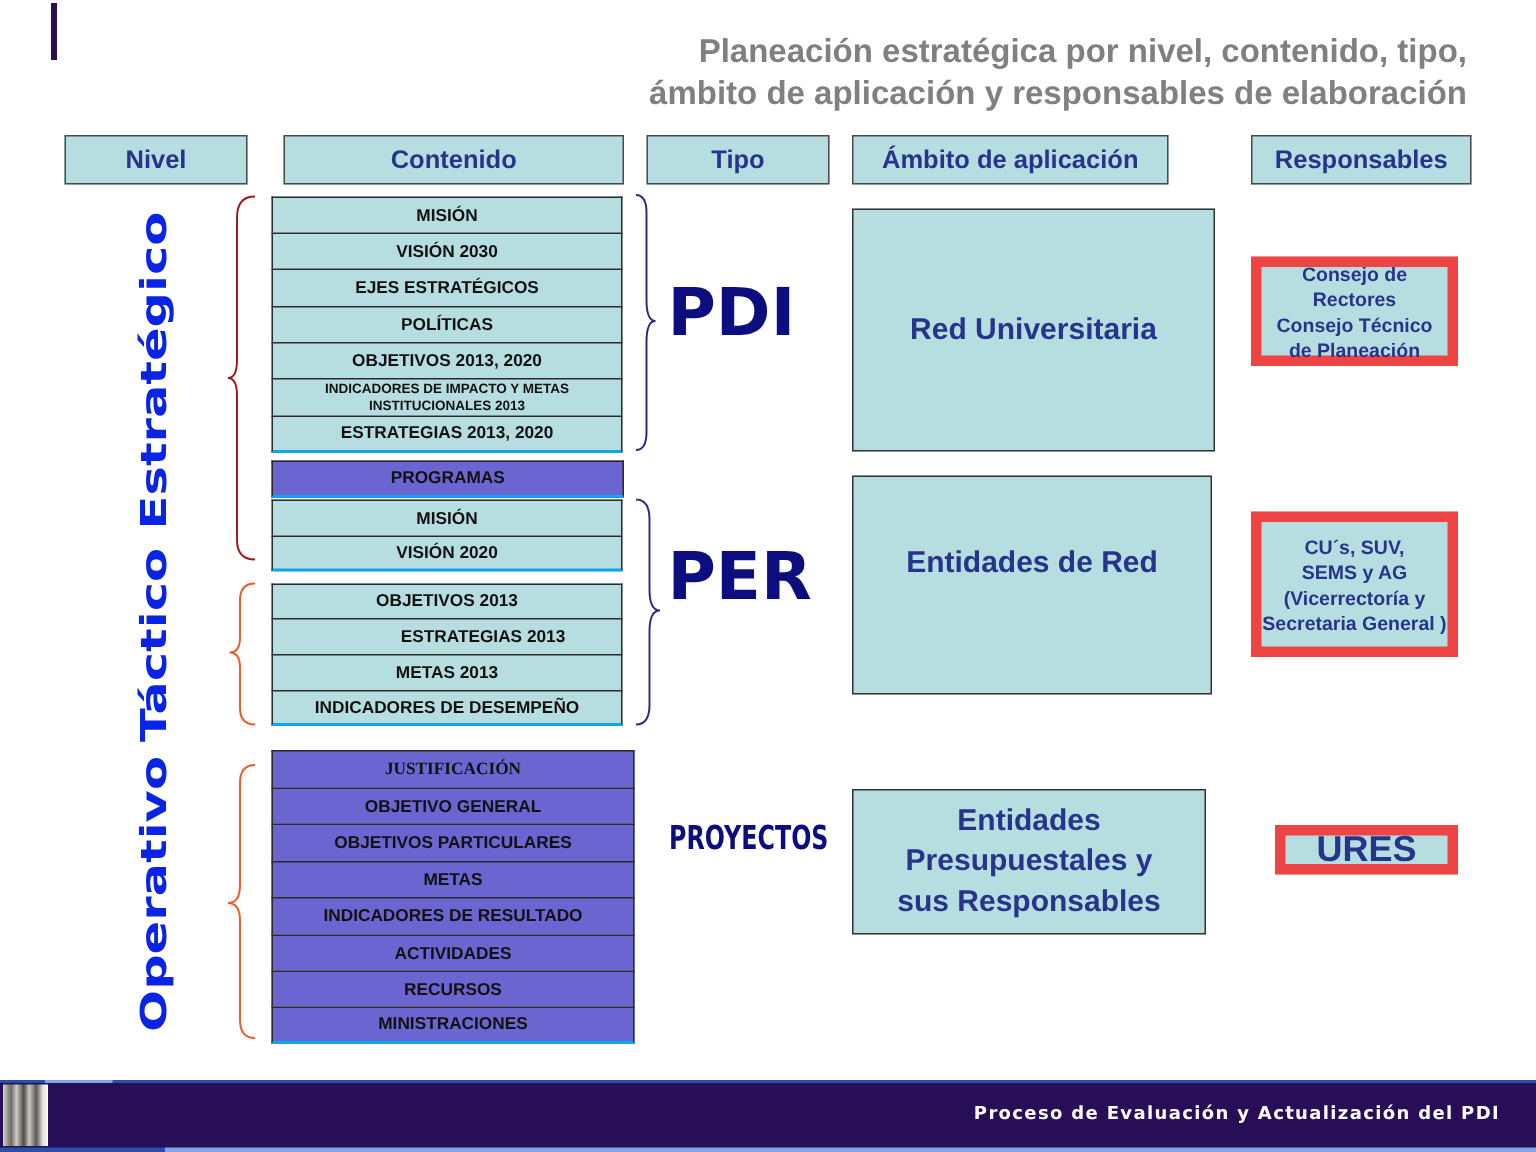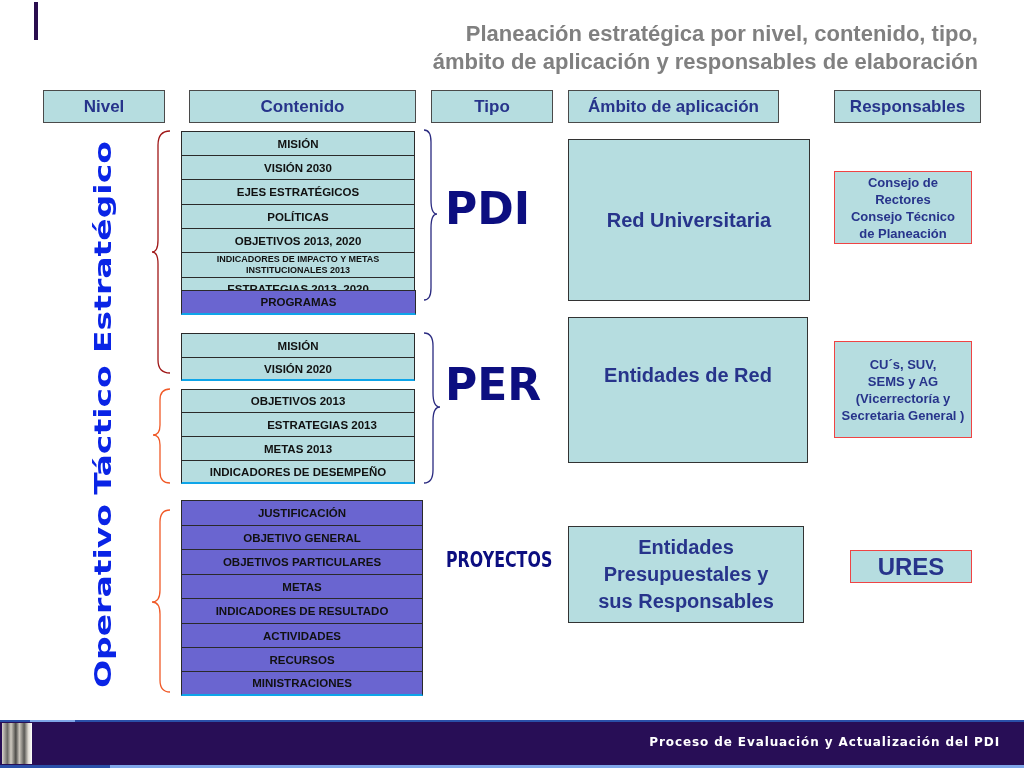--- a/index.html
+++ b/index.html
@@ -32,7 +32,7 @@
   .ambito { position: absolute; background: #b6dde0; border: 1px solid #333; color: #27348b; font-weight: bold;
             display: flex; align-items: center; justify-content: center; text-align: center; font-size: 20px; line-height: 27px; }
 
-  .resp { position: absolute; background: #b6dde0; border: 1px solid #ef4444; color: #27348b; font-weight: bold;
+  .resp { position: absolute; background: #b6dde0; border: 7px solid #ef4444; color: #27348b; font-weight: bold;
           display: flex; align-items: center; justify-content: center; text-align: center; font-size: 13px; line-height: 17px; }
 
   .footer { position: absolute; left: 0; top: 720px; width: 1024px; height: 48px; background: #280e56; }

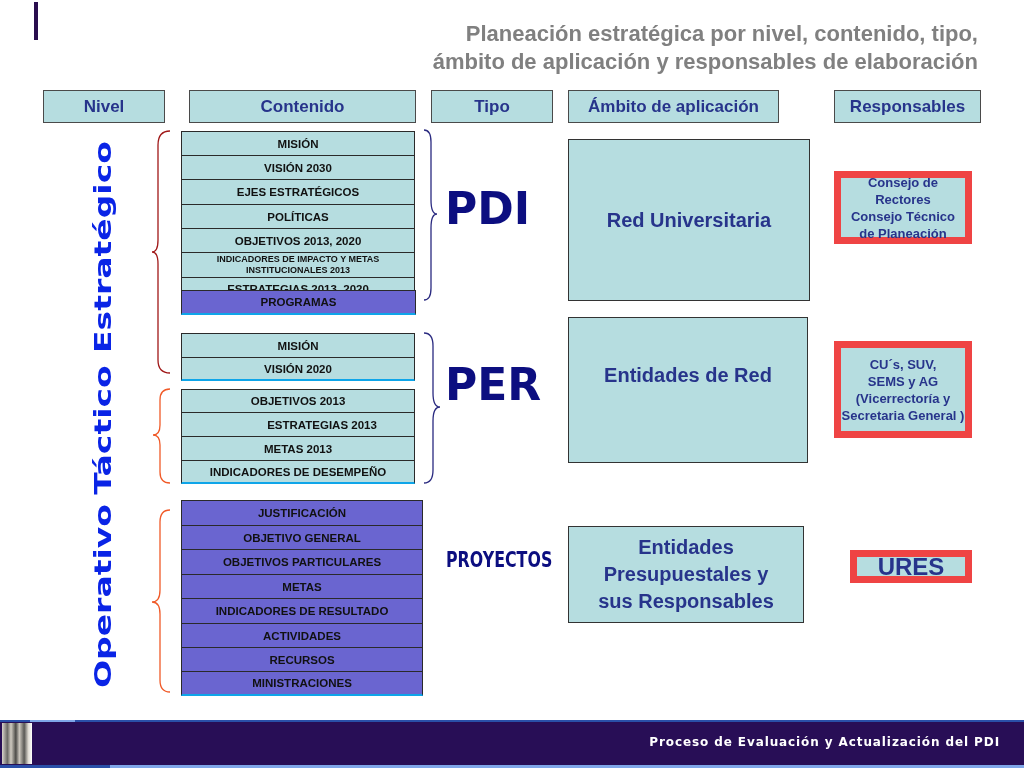--- a/index.html
+++ b/index.html
@@ -87,7 +87,7 @@
 <div class="cell light" style="top:228px; width:234px; height:24px;">OBJETIVOS 2013, 2020</div>
 <div class="cell light small" style="top:252px; width:234px; height:25px; padding:0 18px;">INDICADORES DE IMPACTO Y METAS INSTITUCIONALES 2013</div>
 <div class="cell light last" style="top:277px; width:234px; height:25px;">ESTRATEGIAS 2013, 2020</div>
-<div class="cell purple last" style="top:290px; width:235px; height:25px;">PROGRAMAS</div>
+<div class="cell purple last" style="top:307px; width:235px; height:25px;">PROGRAMAS</div>
 
 <div class="cell light" style="top:333px; width:234px; height:24px;">MISIÓN</div>
 <div class="cell light last" style="top:357px; width:234px; height:24px;">VISIÓN 2020</div>

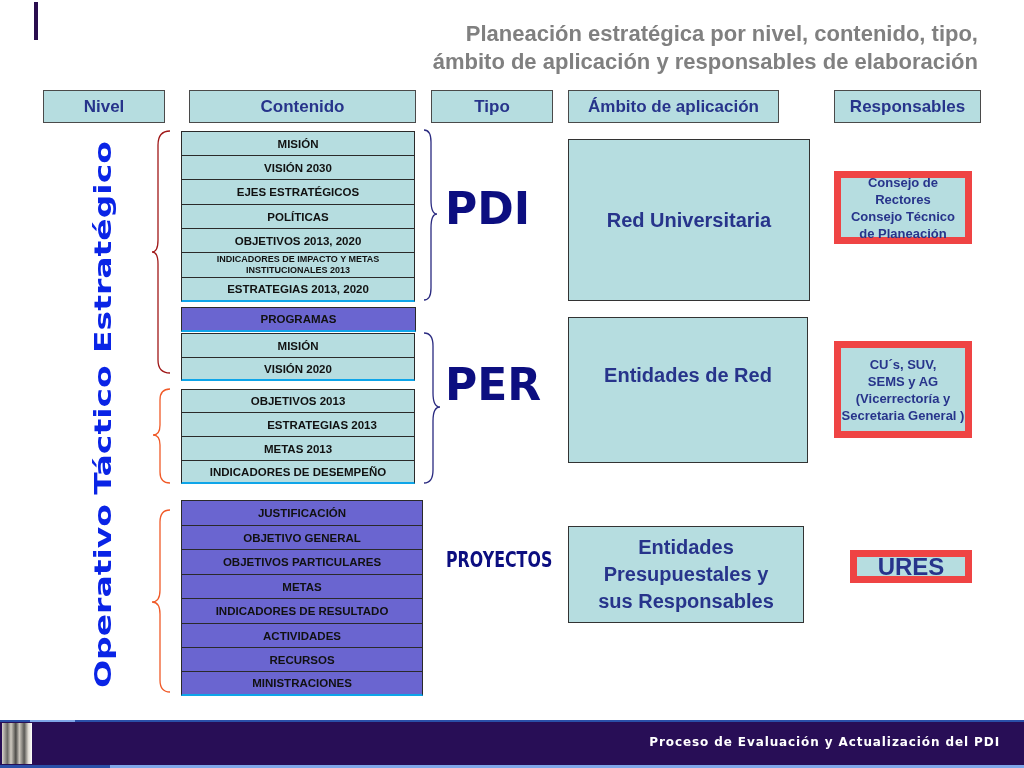--- a/index.html
+++ b/index.html
@@ -97,7 +97,7 @@
 <div class="cell light" style="top:436px; width:234px; height:24px;">METAS 2013</div>
 <div class="cell light last" style="top:460px; width:234px; height:24px;">INDICADORES DE DESEMPEÑO</div>
 
-<div class="cell purple" style="top:500px; width:242px; height:25px;">JUSTIFICACIÓN</div>
+<div class="cell purple" style="top:500px; width:242px; height:25px;font-family:Liberation Serif, serif;">JUSTIFICACIÓN</div>
 <div class="cell purple" style="top:525px; width:242px; height:24px;">OBJETIVO GENERAL</div>
 <div class="cell purple" style="top:549px; width:242px; height:25px;">OBJETIVOS PARTICULARES</div>
 <div class="cell purple" style="top:574px; width:242px; height:24px;">METAS</div>

